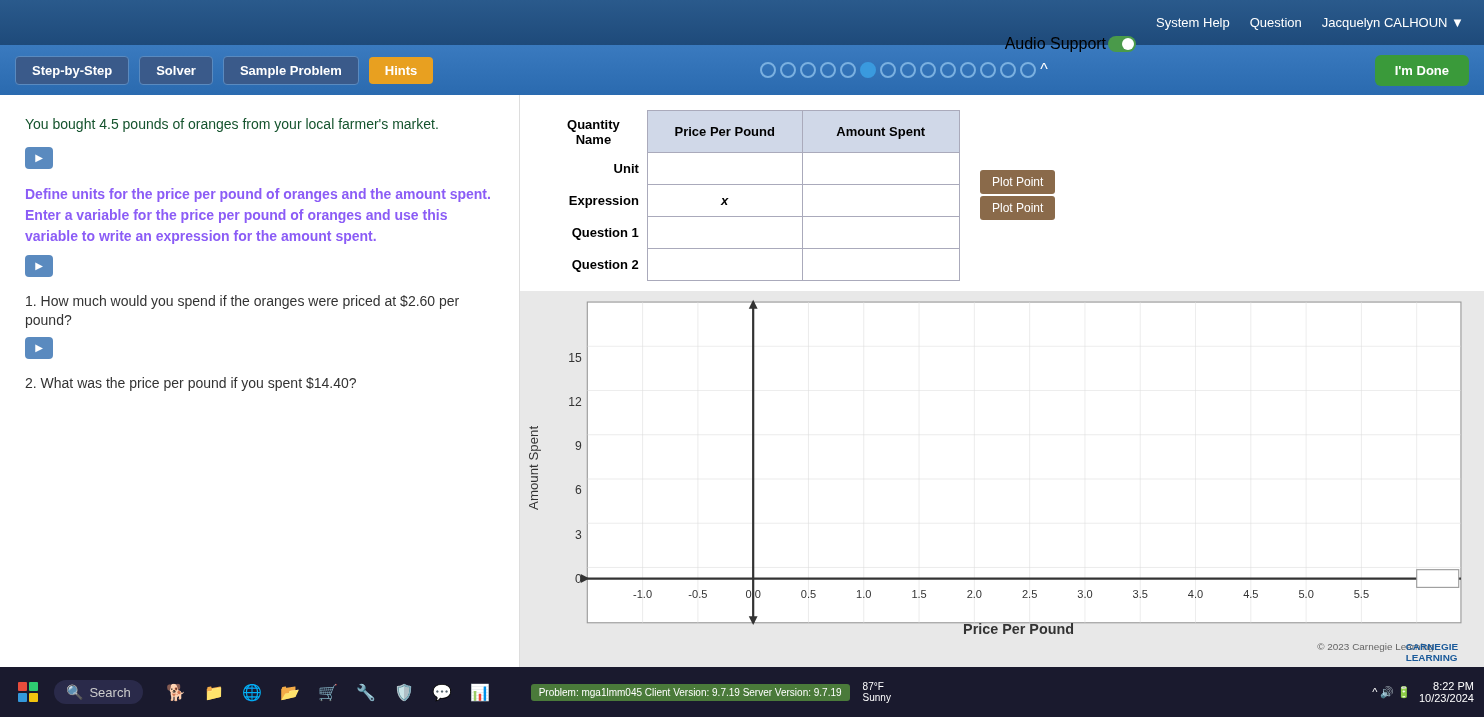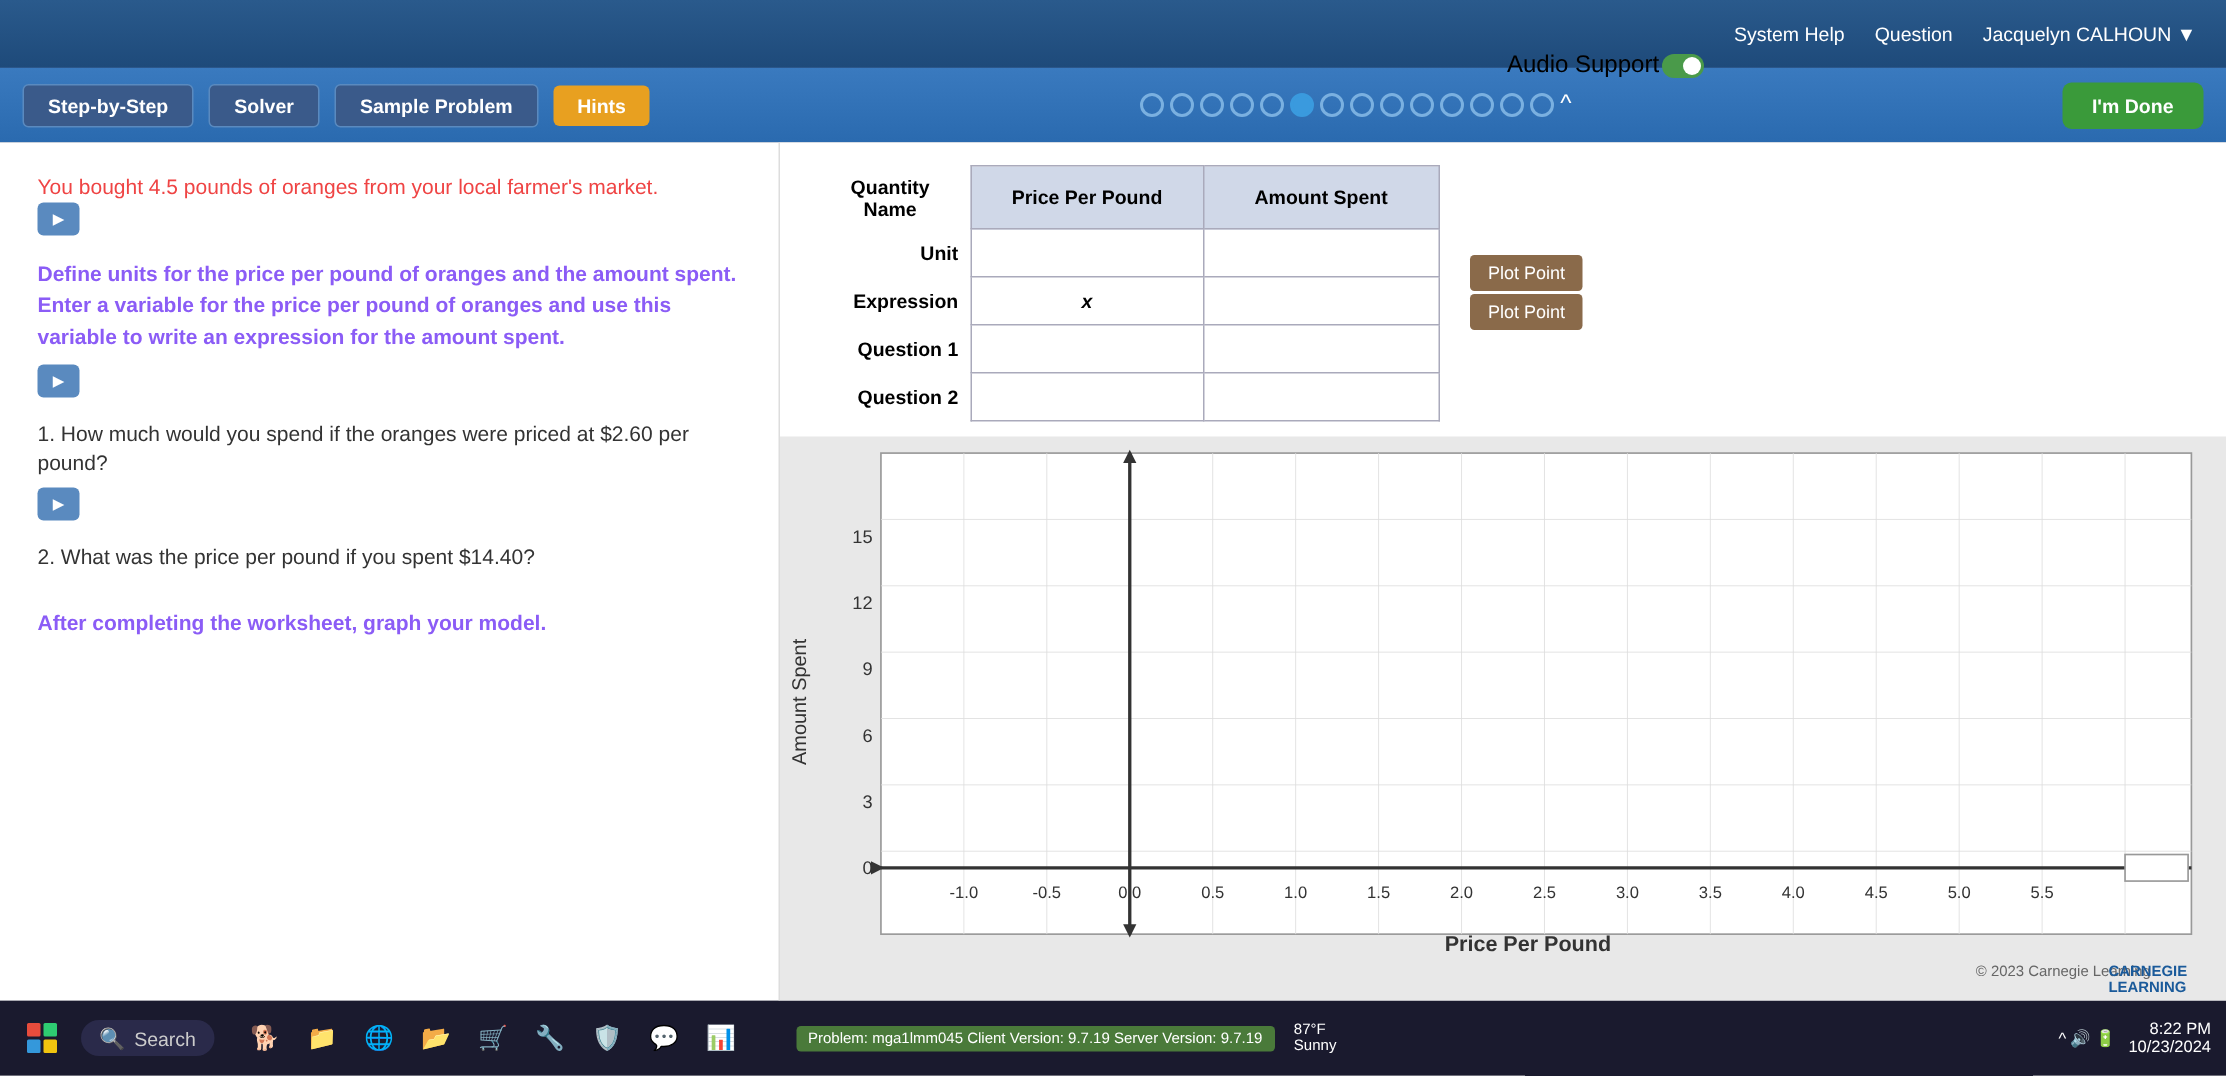--- a/index.html
+++ b/index.html
@@ -116,7 +116,8 @@
     }
     .problem-text {
       font-size: 14px;
-      color: #ef4444;
+      color: #14532d;
+      margin-bottom: 12px;
       line-height: 1.4;
     }
     .audio-icon {

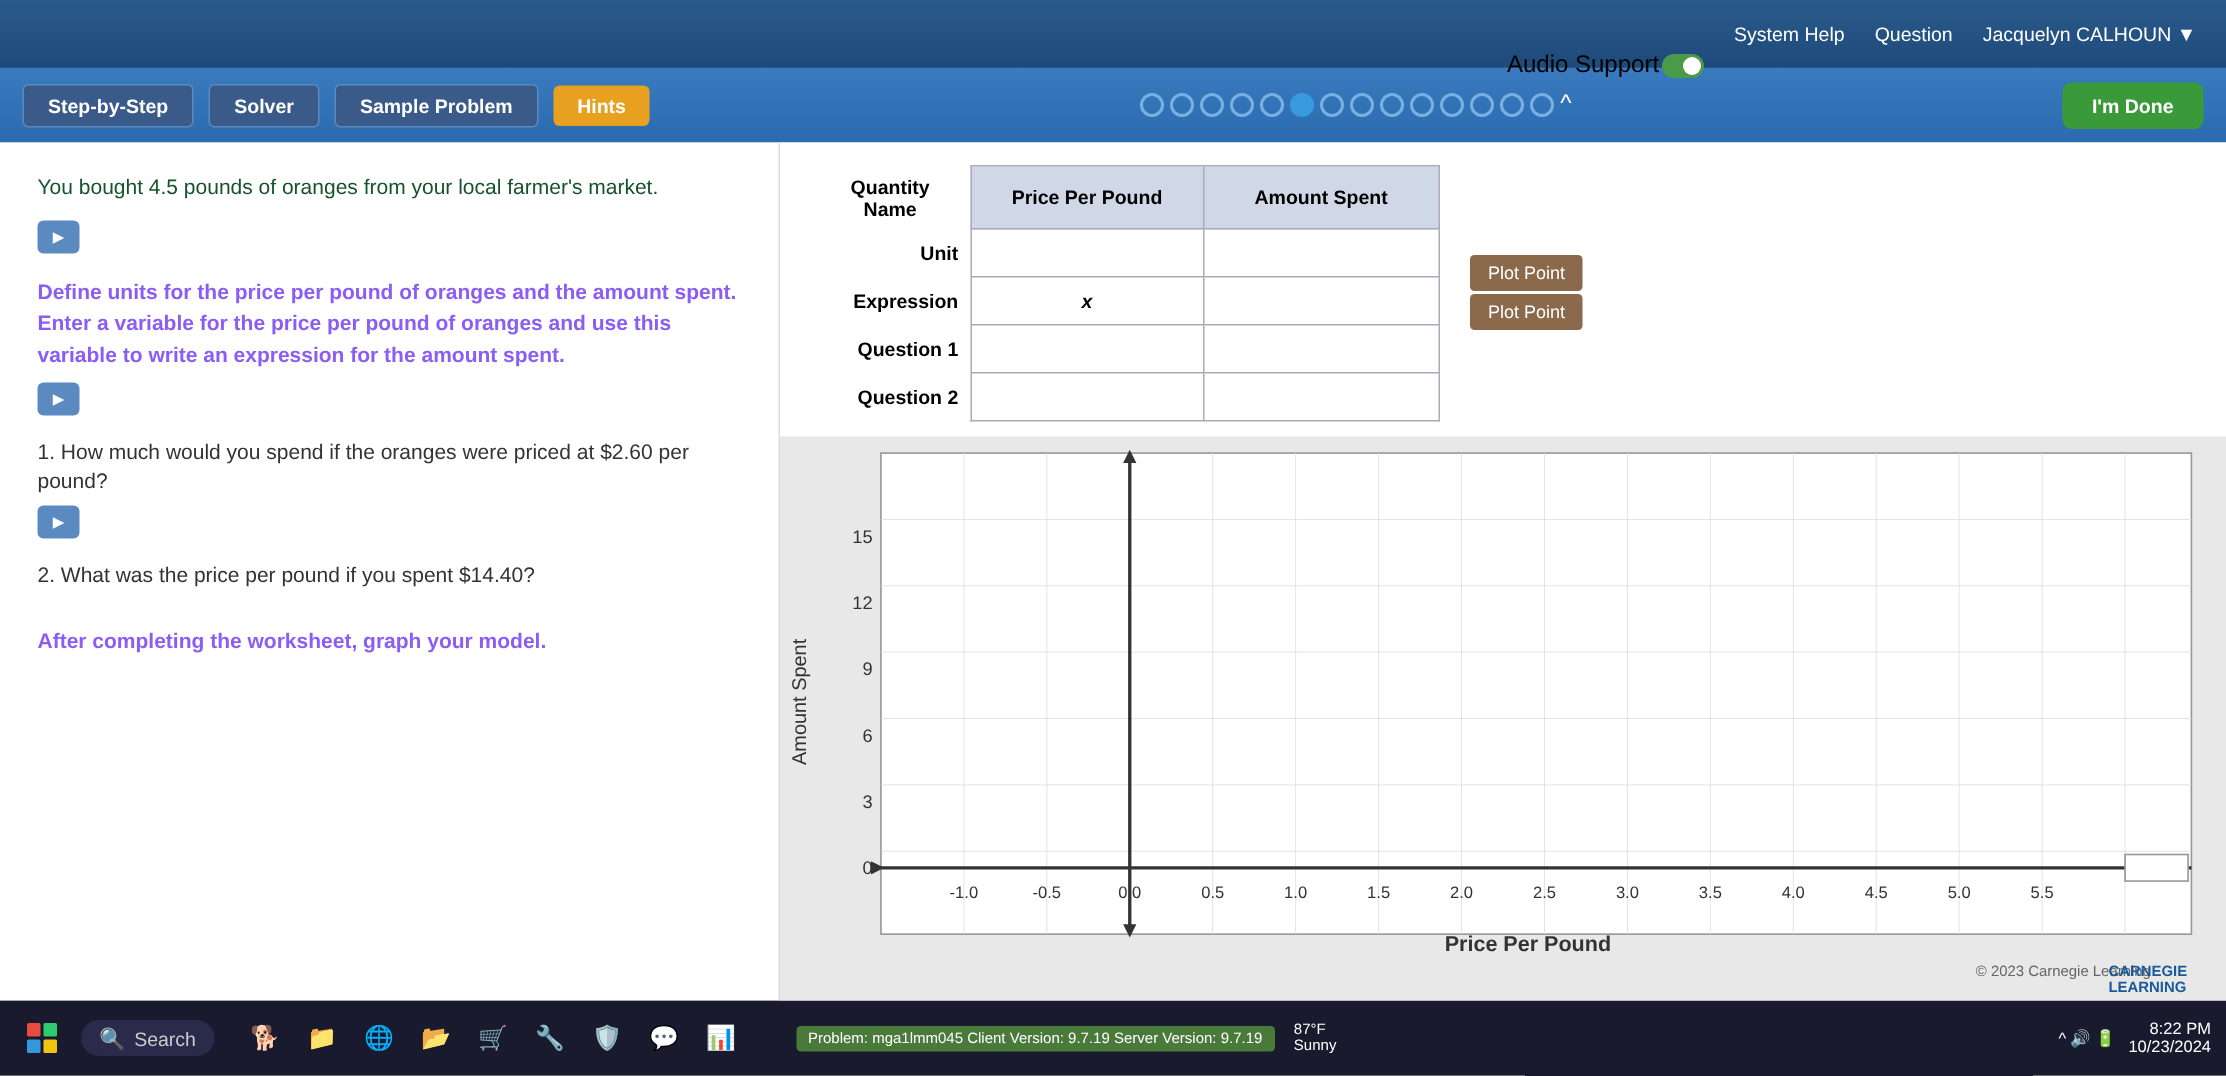--- a/index.html
+++ b/index.html
@@ -356,7 +356,6 @@
     <br>
     <p class="question-text">2.  What was the price per pound if you spent $14.40?</p>
     <br>
-    <p class="instruction-text">After completing the worksheet, graph your model.</p>
   </div>
 
   <div class="right-panel">

